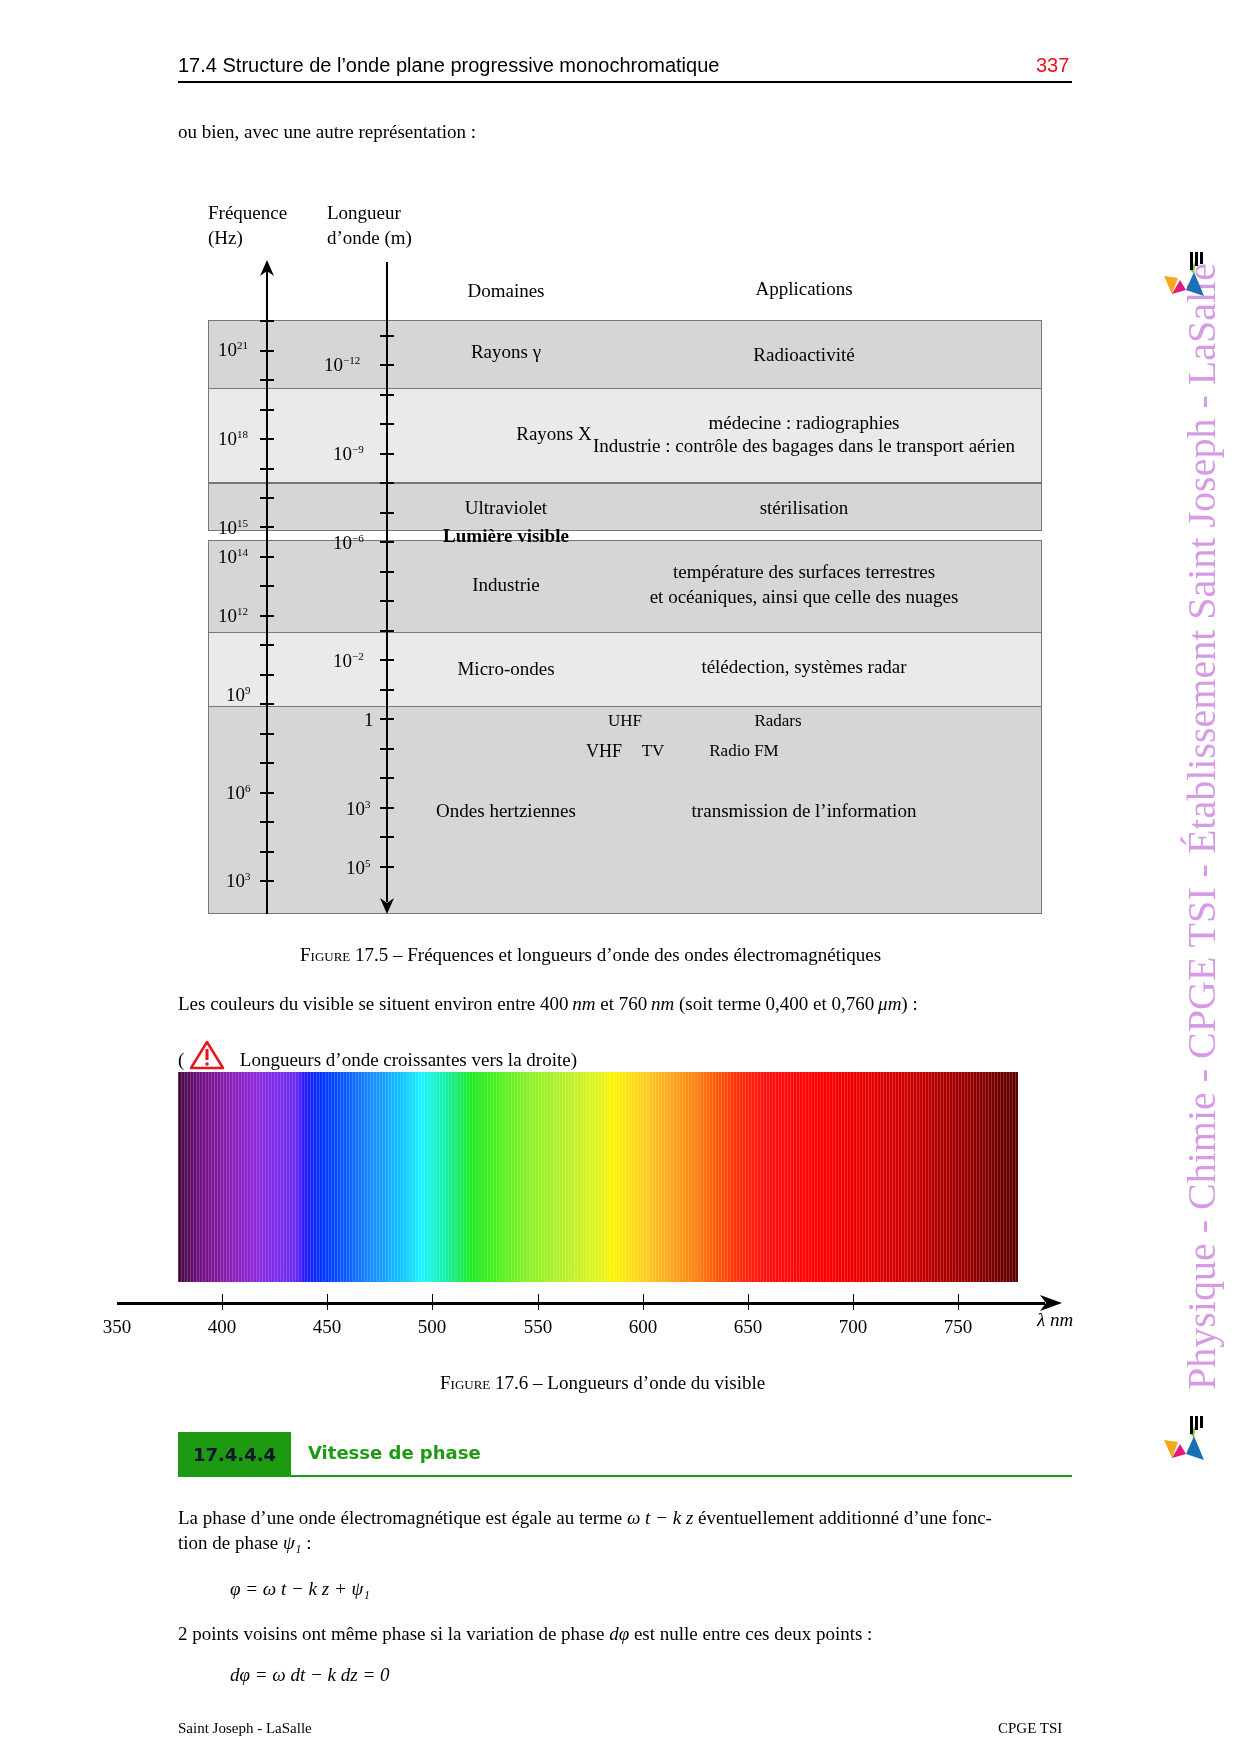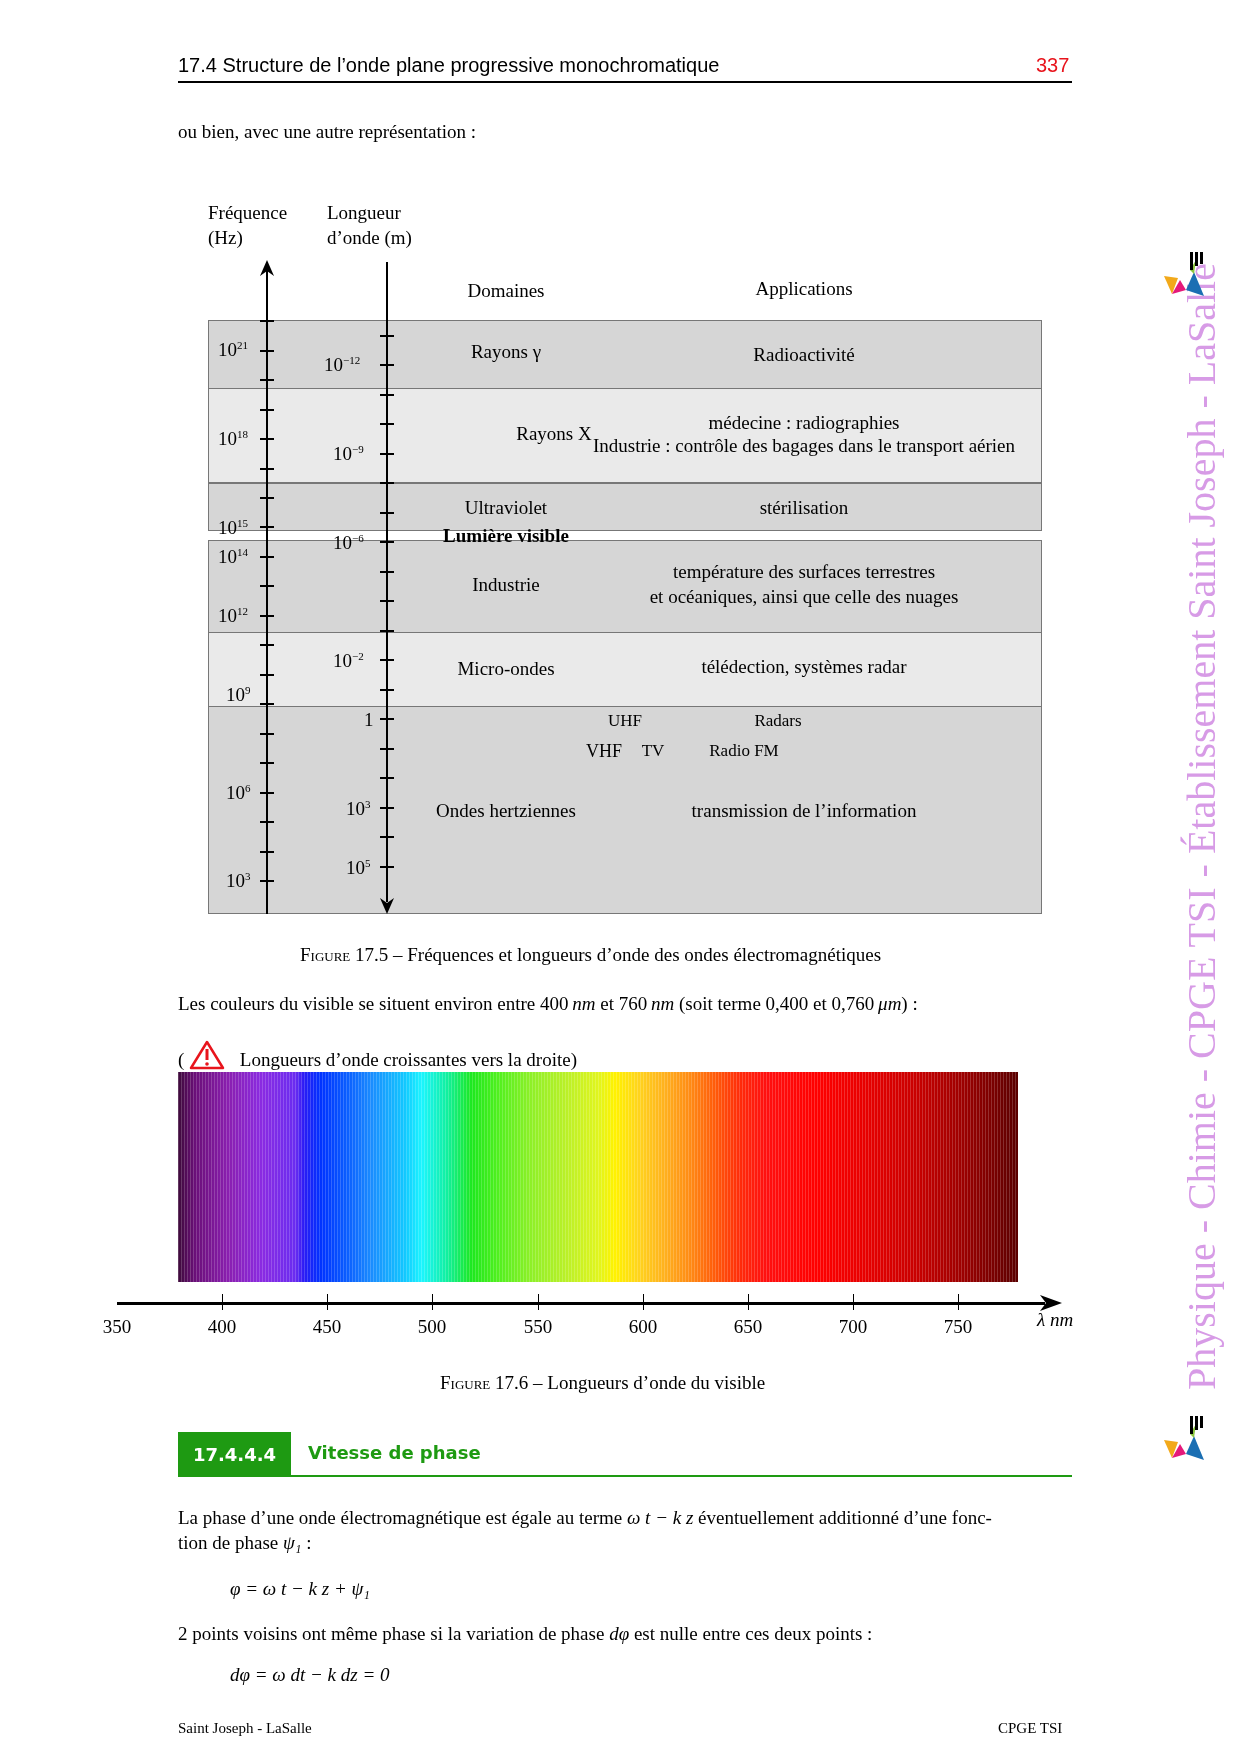--- a/index.html
+++ b/index.html
@@ -22,7 +22,7 @@
   .spectrum{position:absolute;left:178px;top:1072px;width:840px;height:210px;
     background:linear-gradient(to right,#3d0a3a 0%,#6a0f78 2%,#8a1fb0 6%,#8a2be2 10%,#6a2cf0 14%,#2a1cf5 15%,#0033ff 17%,#0a5cff 20%,#1a8cff 23%,#12c8ff 27%,#1cf5ff 29%,#11f0a0 32%,#1ee81e 35%,#4ff01e 38%,#8ef028 42%,#b8f028 46%,#e0f51e 50%,#fff200 52%,#ffd21e 55%,#ffb01e 58%,#ff8a14 61%,#ff5a0a 64%,#ff2a0a 67%,#ff1010 70%,#ff0000 76%,#e60000 82%,#c80000 88%,#a00000 93%,#7a0000 97%,#5a0000 100%);}
   .spectrum-lines{position:absolute;inset:0;background:repeating-linear-gradient(to right,rgba(255,255,255,0.18) 0px,rgba(255,255,255,0.18) 1px,transparent 1px,transparent 3px);}
-  .sec-box{left:178px;top:1432px;width:113px;height:44px;background:#1e9a12;color:#ffffff;font-family:"DejaVu Sans","Liberation Sans",sans-serif;font-weight:bold;font-size:18px;display:flex;align-items:center;justify-content:center;}
+  .sec-box{left:178px;top:1432px;width:113px;height:44px;background:#1e9a12;color:#0f172a;font-family:"DejaVu Sans","Liberation Sans",sans-serif;font-weight:bold;font-size:18px;display:flex;align-items:center;justify-content:center;}
   .sec-title{left:308px;top:1442px;color:#1e9a12;font-family:"DejaVu Sans","Liberation Sans",sans-serif;font-weight:bold;font-size:18px;}
   .sec-rule{left:178px;top:1475px;width:894px;height:2px;background:#1e9a12;}
   .side{position:absolute;left:1178px;top:1390px;transform-origin:0 0;transform:rotate(-90deg);font-size:40px;color:#d79be6;white-space:nowrap;}

